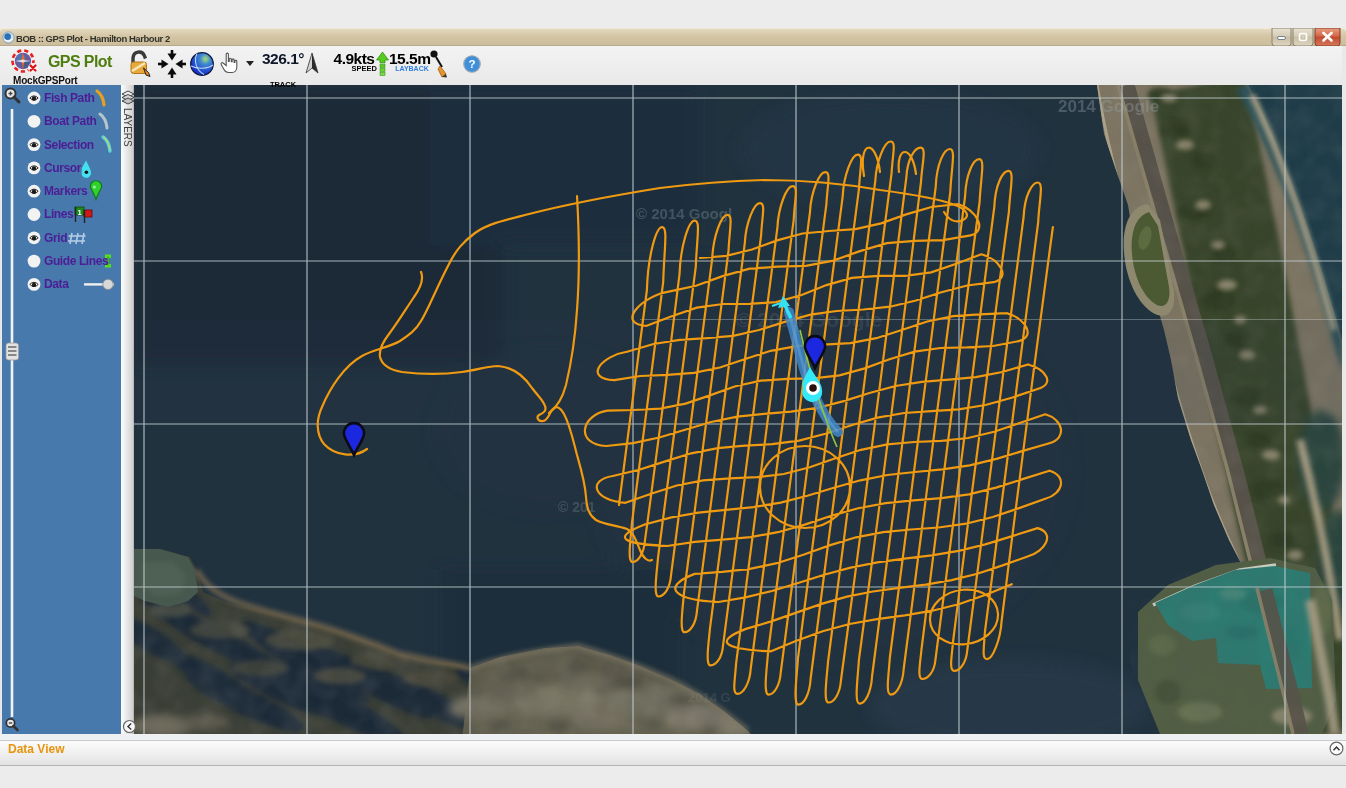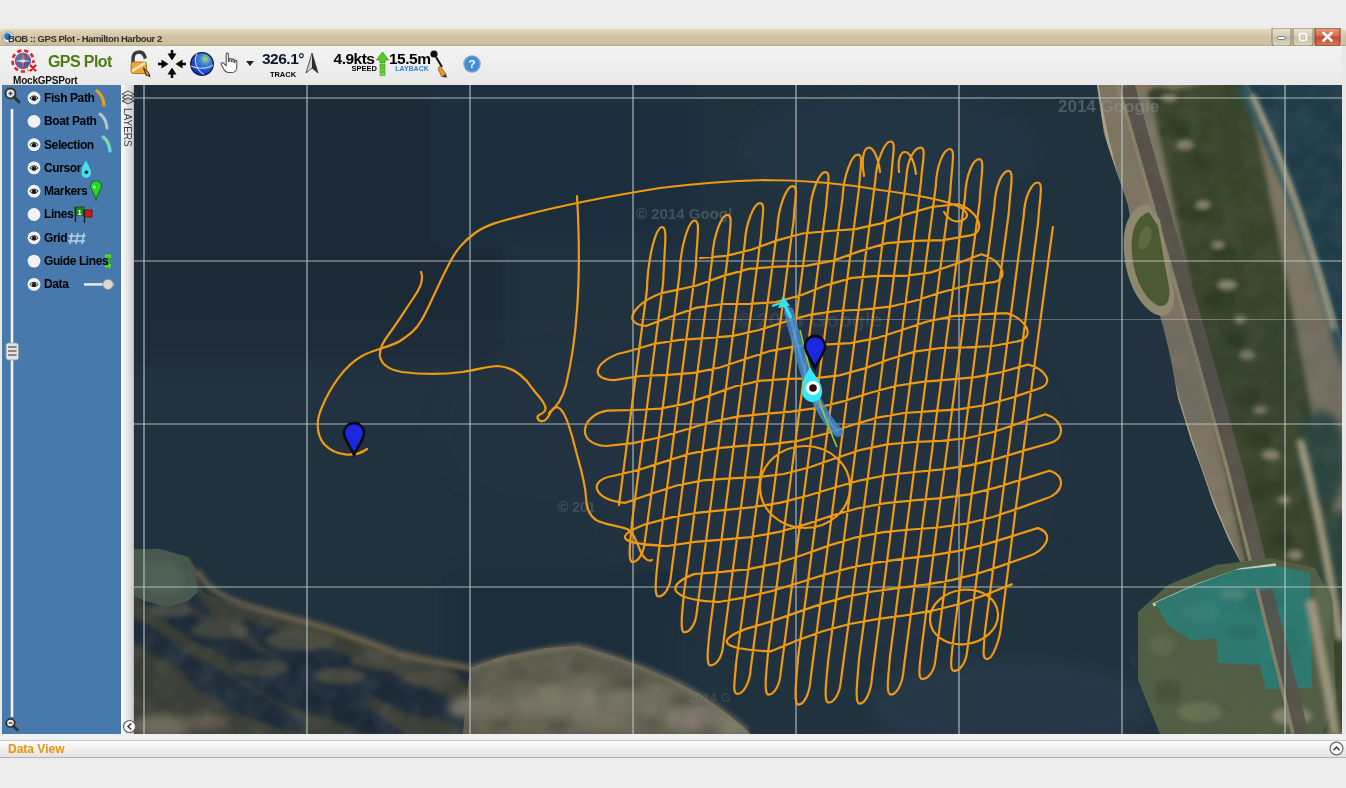--- a/index.html
+++ b/index.html
@@ -6,7 +6,7 @@
 #titlebar{position:absolute;left:0;top:28px;width:1346px;height:18px;
  background:linear-gradient(#e4d9bf,#d4c5a5 45%,#ccbe9d);border-radius:4px 4px 0 0;
  border-top:1px solid #f0ead6;border-bottom:1px solid #b8ab8d}
-#titletxt{position:absolute;left:8px;top:33px;font-size:9.5px;font-weight:bold;color:#33332b;letter-spacing:-0.45px}
+#titletxt{position:absolute;left:16px;top:33px;font-size:9.5px;font-weight:bold;color:#33332b;letter-spacing:-0.45px}
 #toolbar{position:absolute;left:0;top:46px;width:1346px;height:39px;
  background:linear-gradient(#f3f3f3,#e9e9e9)}
 #sidebar{position:absolute;left:0;top:85px;width:121px;height:649px;background:#4779ac;border-left:2px solid #e8e8e8}

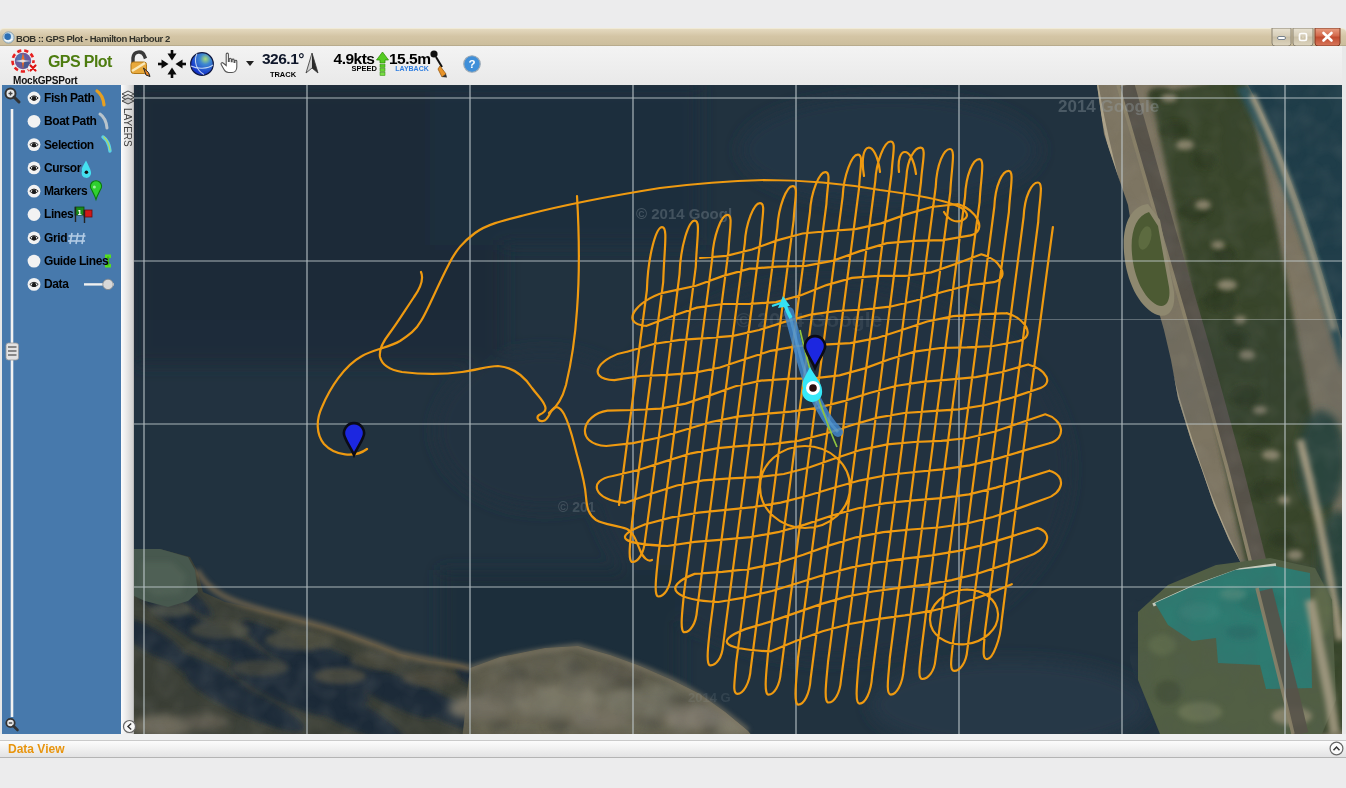--- a/index.html
+++ b/index.html
@@ -311,7 +311,7 @@
     <polygon points="1,1 9,1 5,6" fill="#222"></polygon>
   </svg>
 <div class="abs" style="left:260px;top:50px;width:46px;text-align:center;font-size:15.5px;font-weight:bold;color:#0f172a;letter-spacing:-0.5px">326.1°</div>
-<div class="abs" style="left:260px;top:70px;width:46px;text-align:center;font-size:7.5px;font-weight:bold;color:#000">TRACK</div>
+<div class="abs" style="left:260px;top:80px;width:46px;text-align:center;font-size:7.5px;font-weight:bold;color:#000">TRACK</div>
 <svg class="abs" style="left:301px;top:52px" width="20" height="24" viewBox="0 0 20 24">
 <path d="M 11,1 L 17,21 L 11,16 Z" fill="#2a2a2a"></path>
 <path d="M 11,1 L 5,21 L 11,16 Z" fill="#c8c8c8" opacity="0.75"></path>

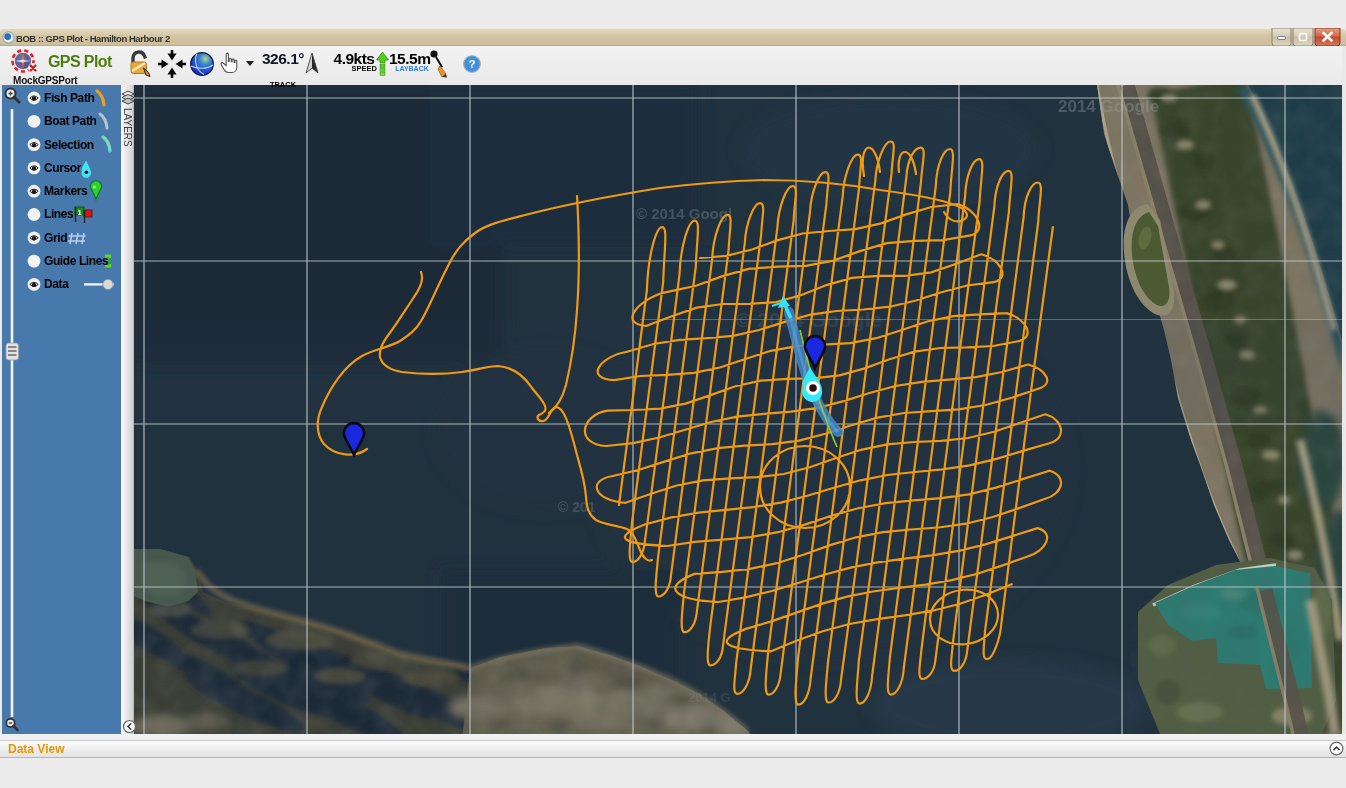--- a/index.html
+++ b/index.html
@@ -17,7 +17,7 @@
 #databar{position:absolute;left:0;top:740px;width:1346px;height:18px;
  background:linear-gradient(#fcfcfc,#e3e3e4);border-top:1px solid #cacaca;border-bottom:1px solid #b4b4b4}
 #databar .t{position:absolute;left:8px;top:1px;font-size:12px;font-weight:bold;color:#e8950e}
-.srow{position:absolute;left:0;width:121px;height:23px;color:#000000;font-size:12px;font-weight:bold}
+.srow{position:absolute;left:0;width:121px;height:23px;color:#4c1d95;font-size:12px;font-weight:bold}
 .srow .lbl{position:absolute;left:44px;top:3px;letter-spacing:-0.4px;white-space:nowrap}
 </style></head><body>
 

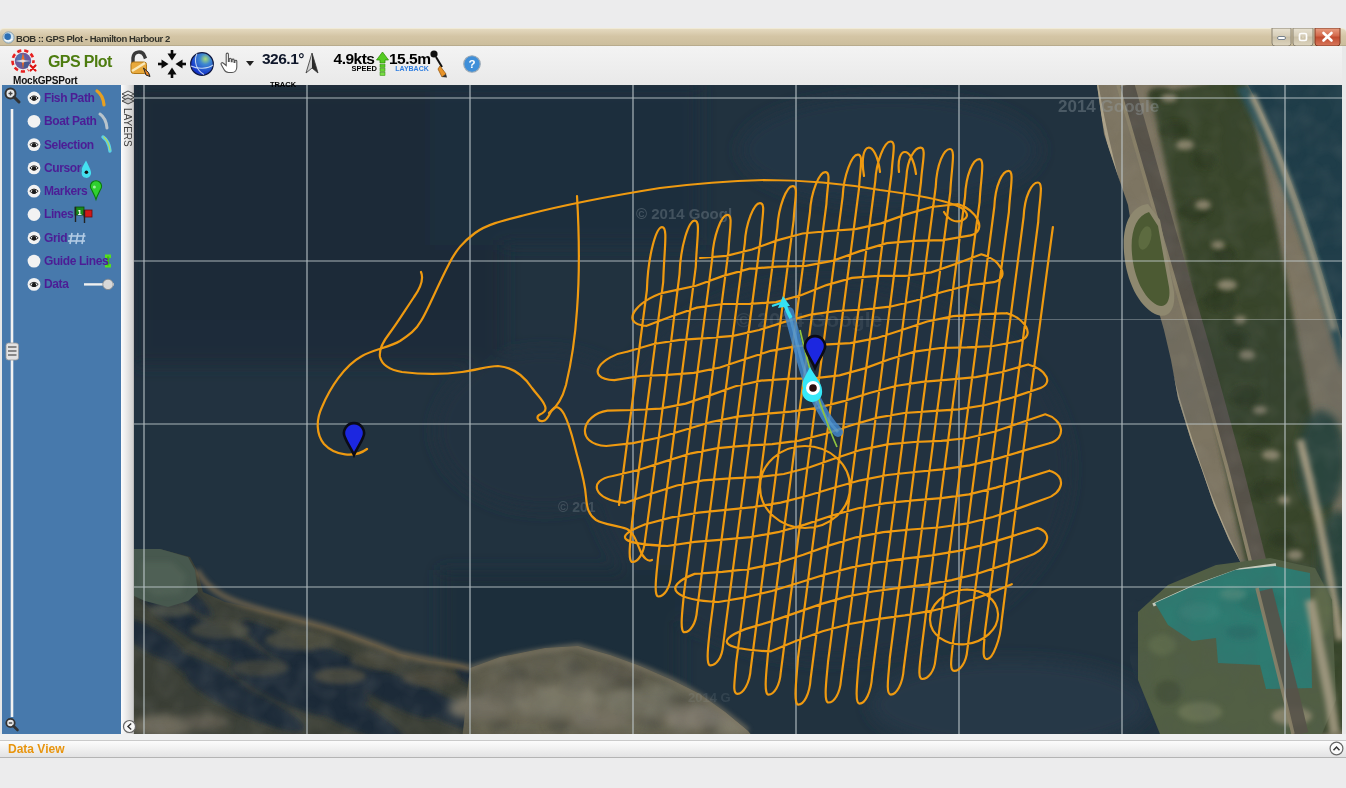--- a/index.html
+++ b/index.html
@@ -14,7 +14,7 @@
  background:linear-gradient(90deg,#fdfdfd,#e3e3e3 60%,#cfcfcf);border-right:1px solid #b9b9b9}
 #rightedge{position:absolute;left:1342px;top:46px;width:4px;height:711px;background:#e9e9e9}
 #gapbar{position:absolute;left:0;top:734px;width:1346px;height:6px;background:#eff0f1}
-#databar{position:absolute;left:0;top:740px;width:1346px;height:18px;
+#databar{position:absolute;left:0;top:740px;width:1346px;height:26px;
  background:linear-gradient(#fcfcfc,#e3e3e4);border-top:1px solid #cacaca;border-bottom:1px solid #b4b4b4}
 #databar .t{position:absolute;left:8px;top:1px;font-size:12px;font-weight:bold;color:#e8950e}
 .srow{position:absolute;left:0;width:121px;height:23px;color:#4c1d95;font-size:12px;font-weight:bold}

